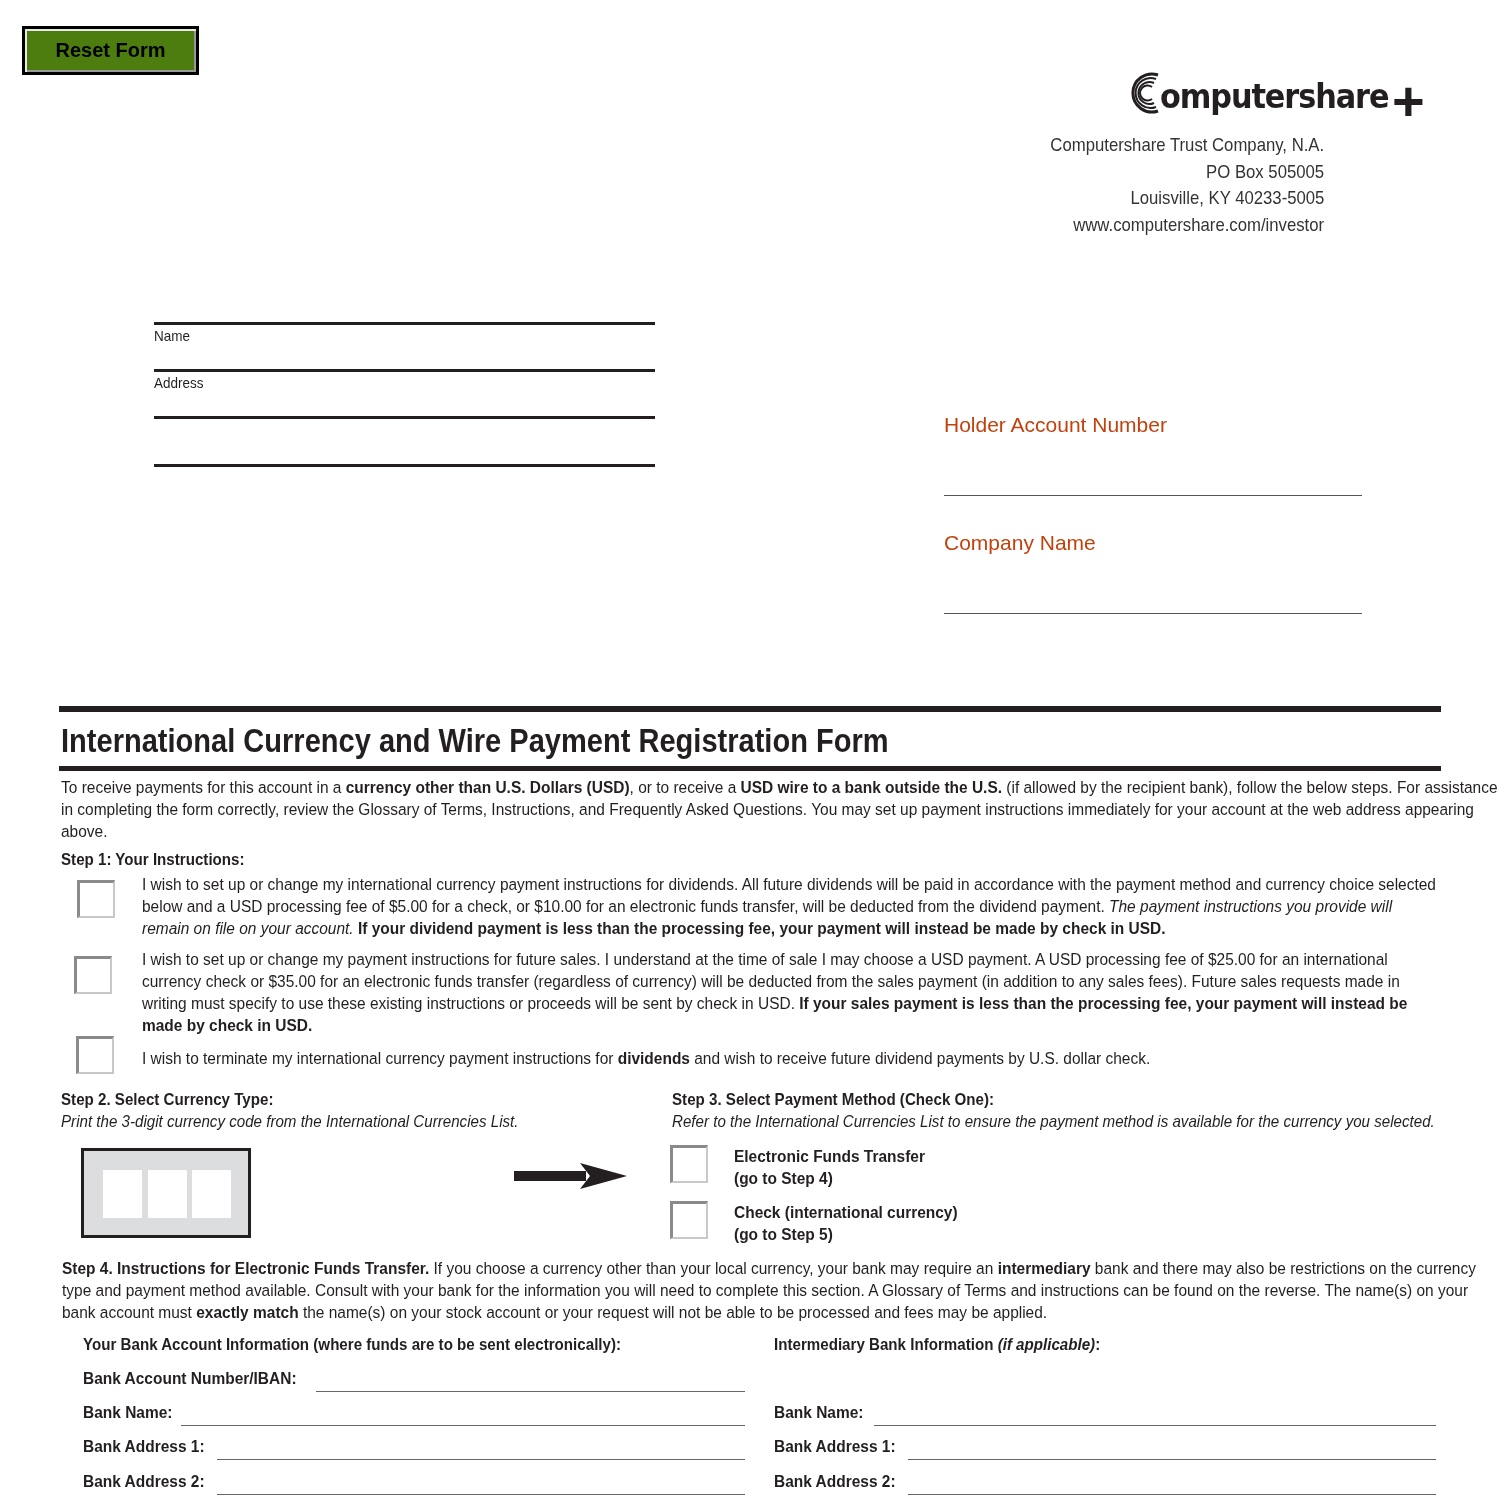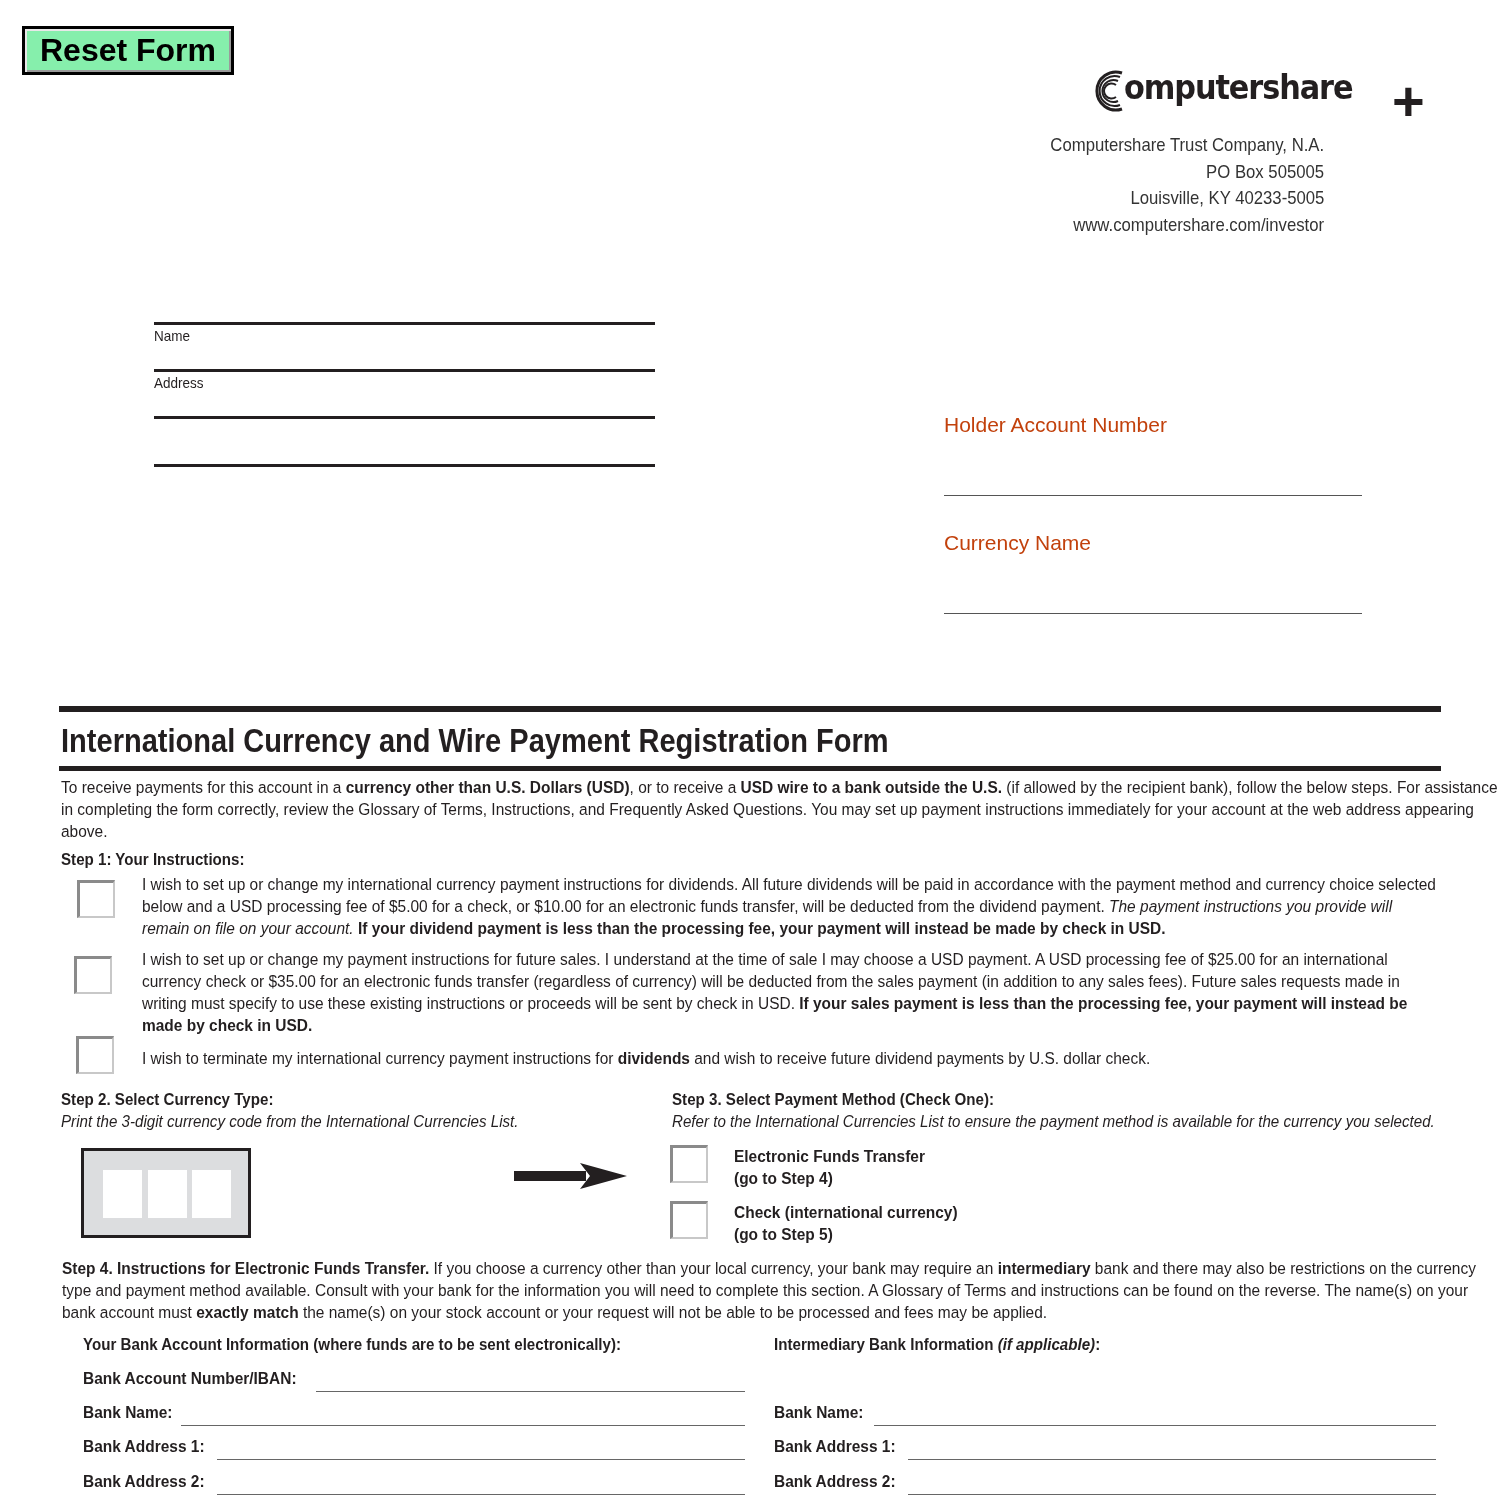--- a/index.html
+++ b/index.html
@@ -8,9 +8,9 @@
 
   
   .reset-btn {
-    position: absolute; left: 22px; top: 26px; width: 212px; height: 49px;
-    background: #86efac; border: 3px solid #000; box-shadow: inset 2px 2px 0 #e8e8e8, inset -2px -2px 0 #9a9a9a;
-    font-family: "Liberation Sans", sans-serif; font-weight: bold; font-size: 32px; color: #000;
+    position: absolute; left: 22px; top: 26px; width: 177px; height: 49px;
+    background: #4d7c0f; border: 3px solid #000; box-shadow: inset 2px 2px 0 #e8e8e8, inset -2px -2px 0 #9a9a9a;
+    font-family: "Liberation Sans", sans-serif; font-weight: bold; font-size: 20px; color: #000;
     display: flex; align-items: center; justify-content: center; cursor: pointer;
   }
 

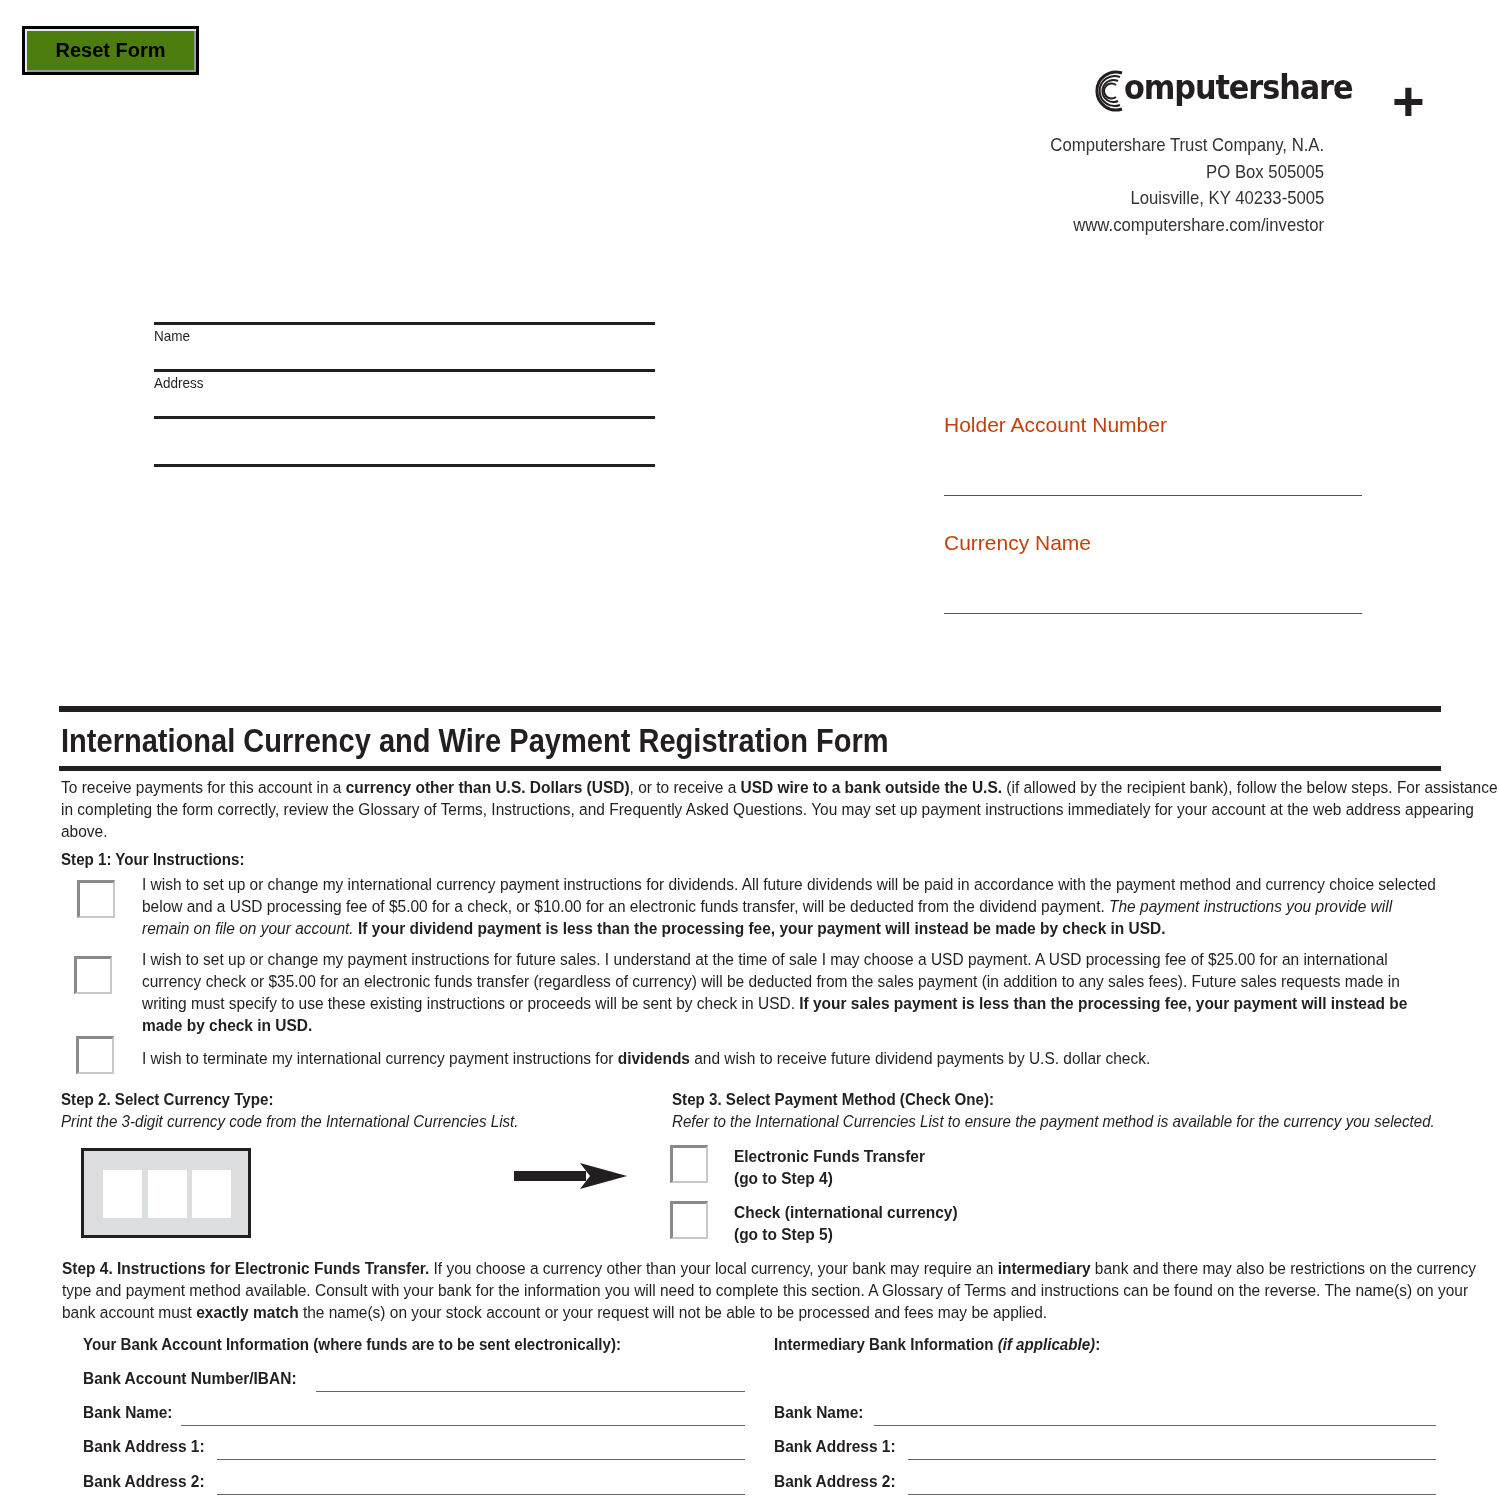--- a/index.html
+++ b/index.html
@@ -15,7 +15,7 @@
   }
 
   
-  .logo { position: absolute; left: 1092px; top: 68px; height: 48px; display: flex; align-items: flex-start; }
+  .logo { position: absolute; left: 1128px; top: 68px; height: 48px; display: flex; align-items: flex-end; }
   .logo-mark { width: 34px; height: 46px; margin-right: -2px; }
   .logo-text { font-family: "DejaVu Sans", sans-serif; font-weight: bold; font-size: 33px; letter-spacing: -1.2px; color: #231f20; transform: scaleX(0.92); transform-origin: left center; }
   .plus { position: absolute; left: 1392px; top: 78px; font-family: "Liberation Sans", sans-serif; font-size: 56px; font-weight: bold; line-height: 46px; color: #231f20; }

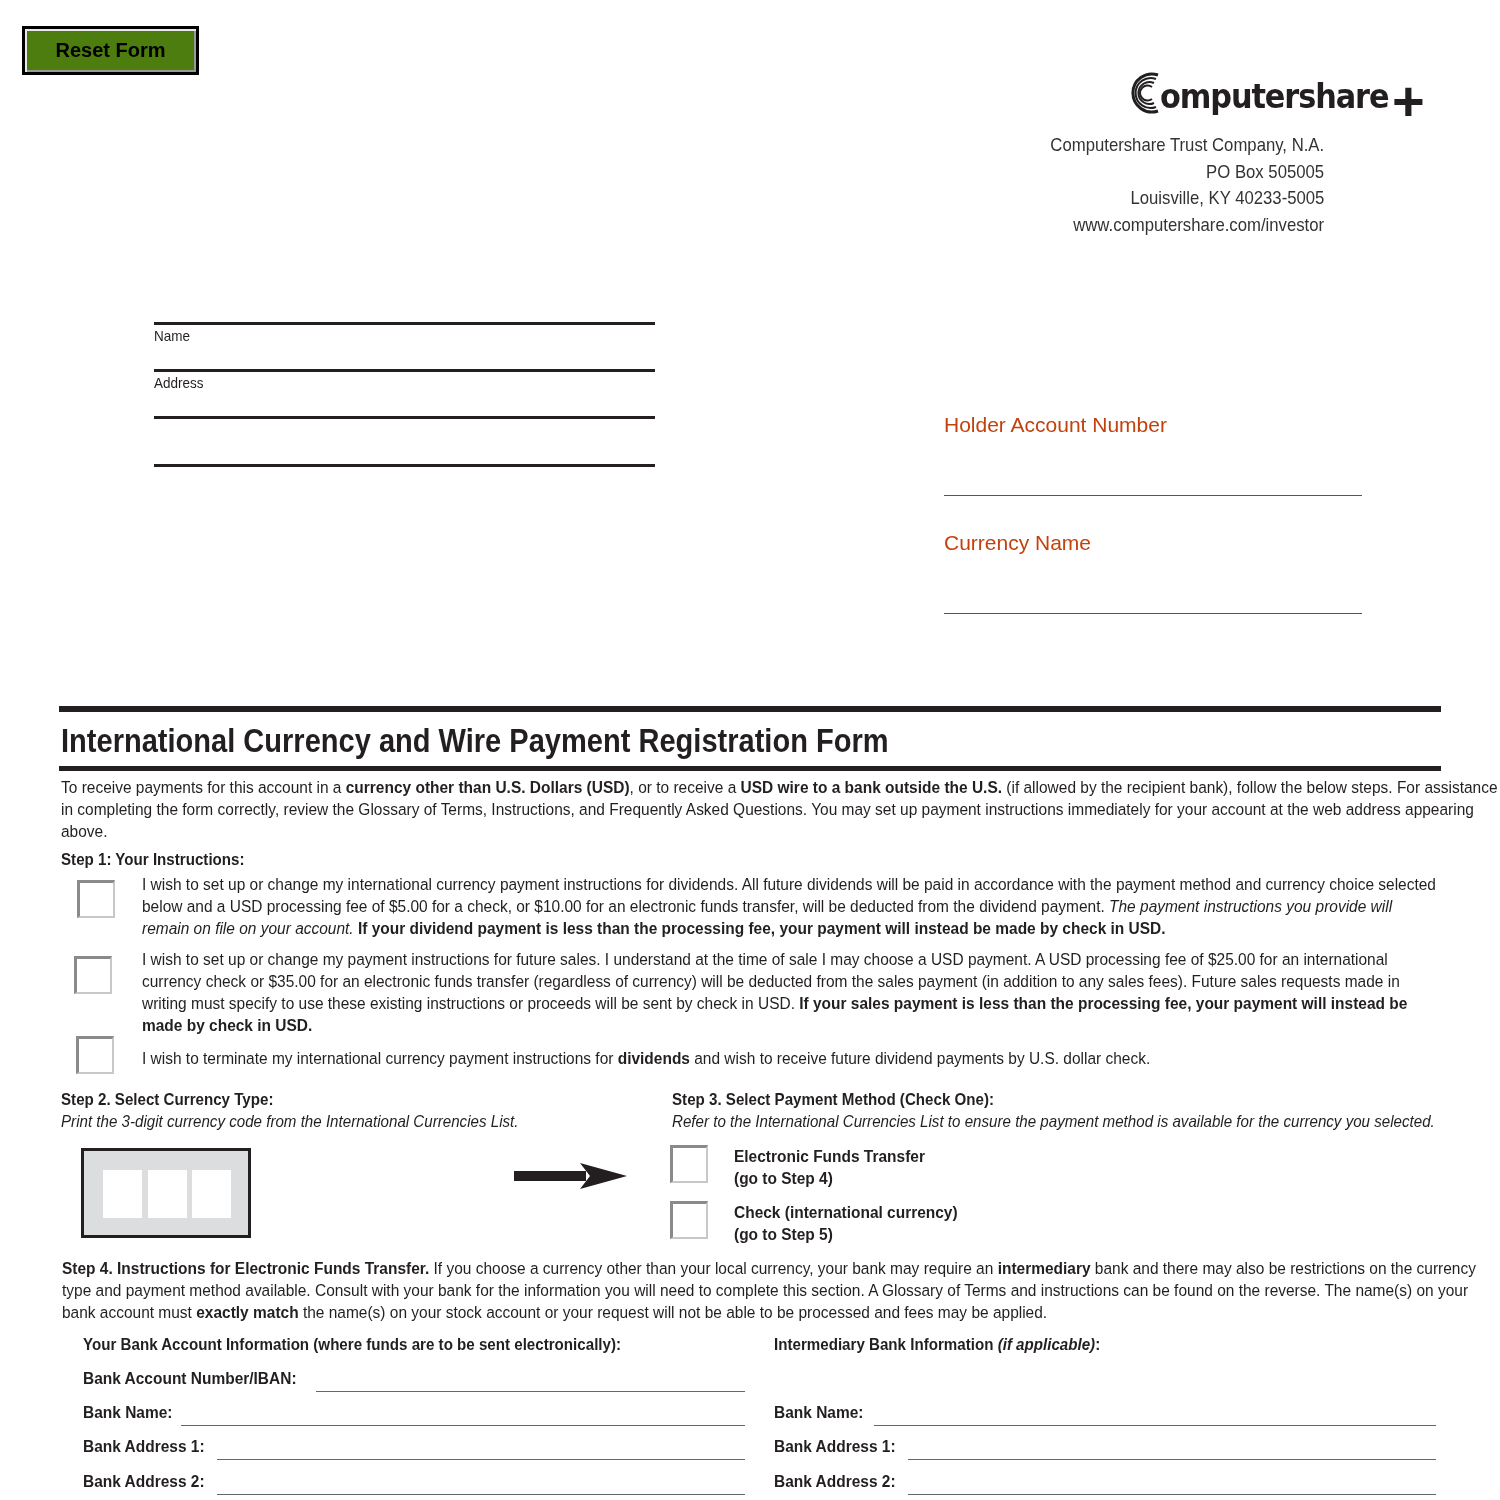--- a/index.html
+++ b/index.html
@@ -88,7 +88,7 @@
 
 <div class="holder-label" style="top:413px;">Holder Account Number</div>
 <div class="uline" style="top:495px;"></div>
-<div class="holder-label" style="top:531px;">Currency Name</div>
+<div class="holder-label" style="top:531px;">Company Name</div>
 <div class="uline" style="top:613px;"></div>
 
 <div class="rule" style="top:706px; height:6px;"></div>

